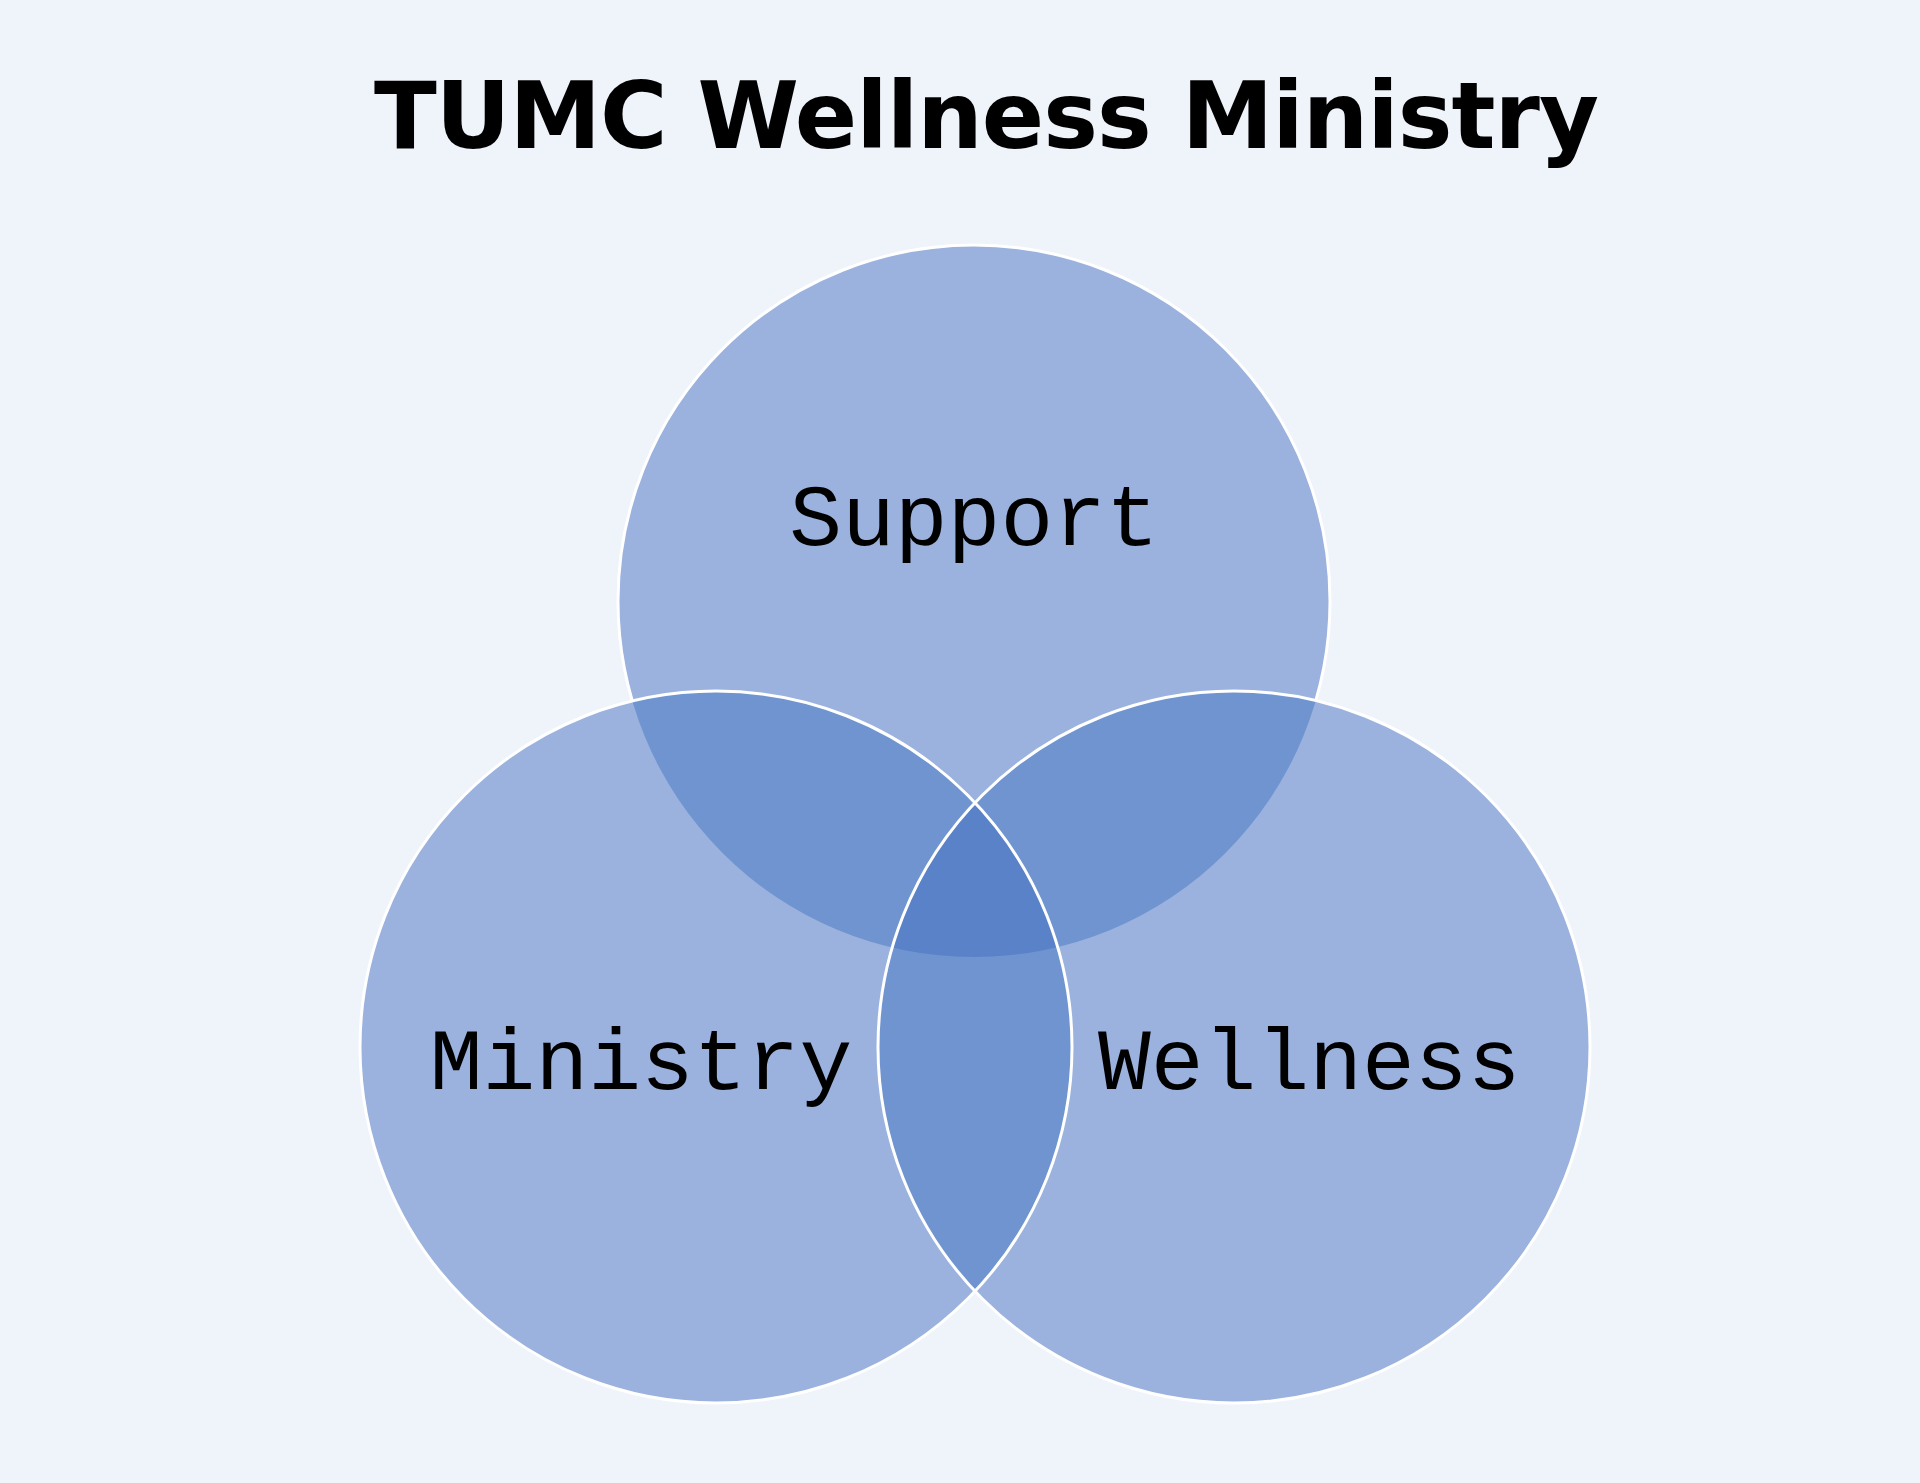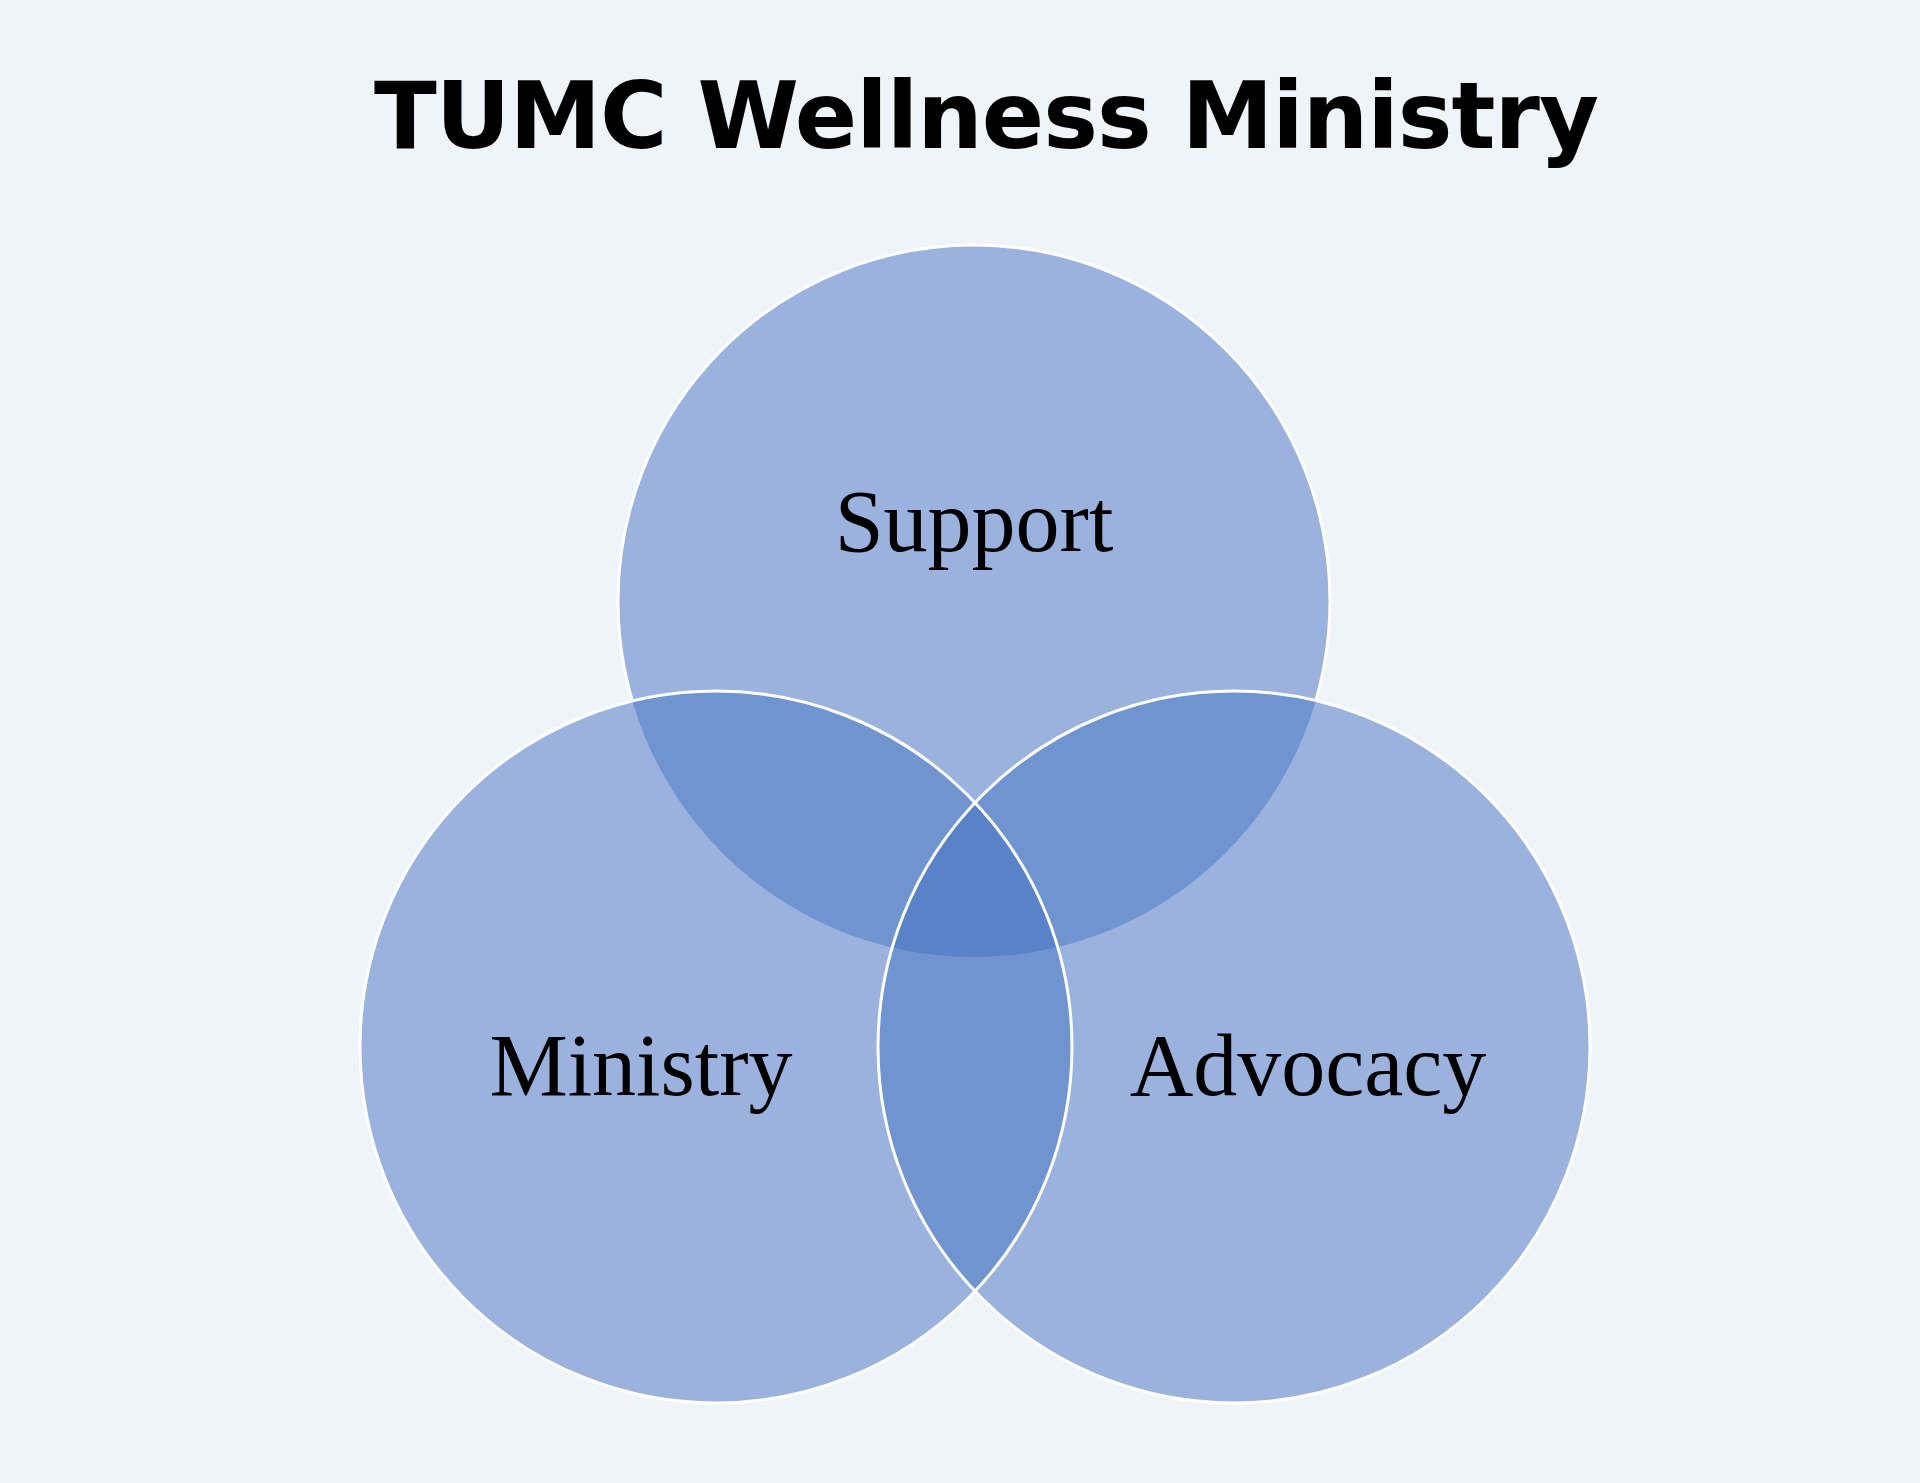--- a/index.html
+++ b/index.html
@@ -37,7 +37,7 @@
     }
     .label {
       position: absolute;
-      font-family: Liberation Serif, serif;
+      font-family: Liberation Mono, monospace;
       font-size: 88px;
       color: #000000;
       white-space: nowrap;

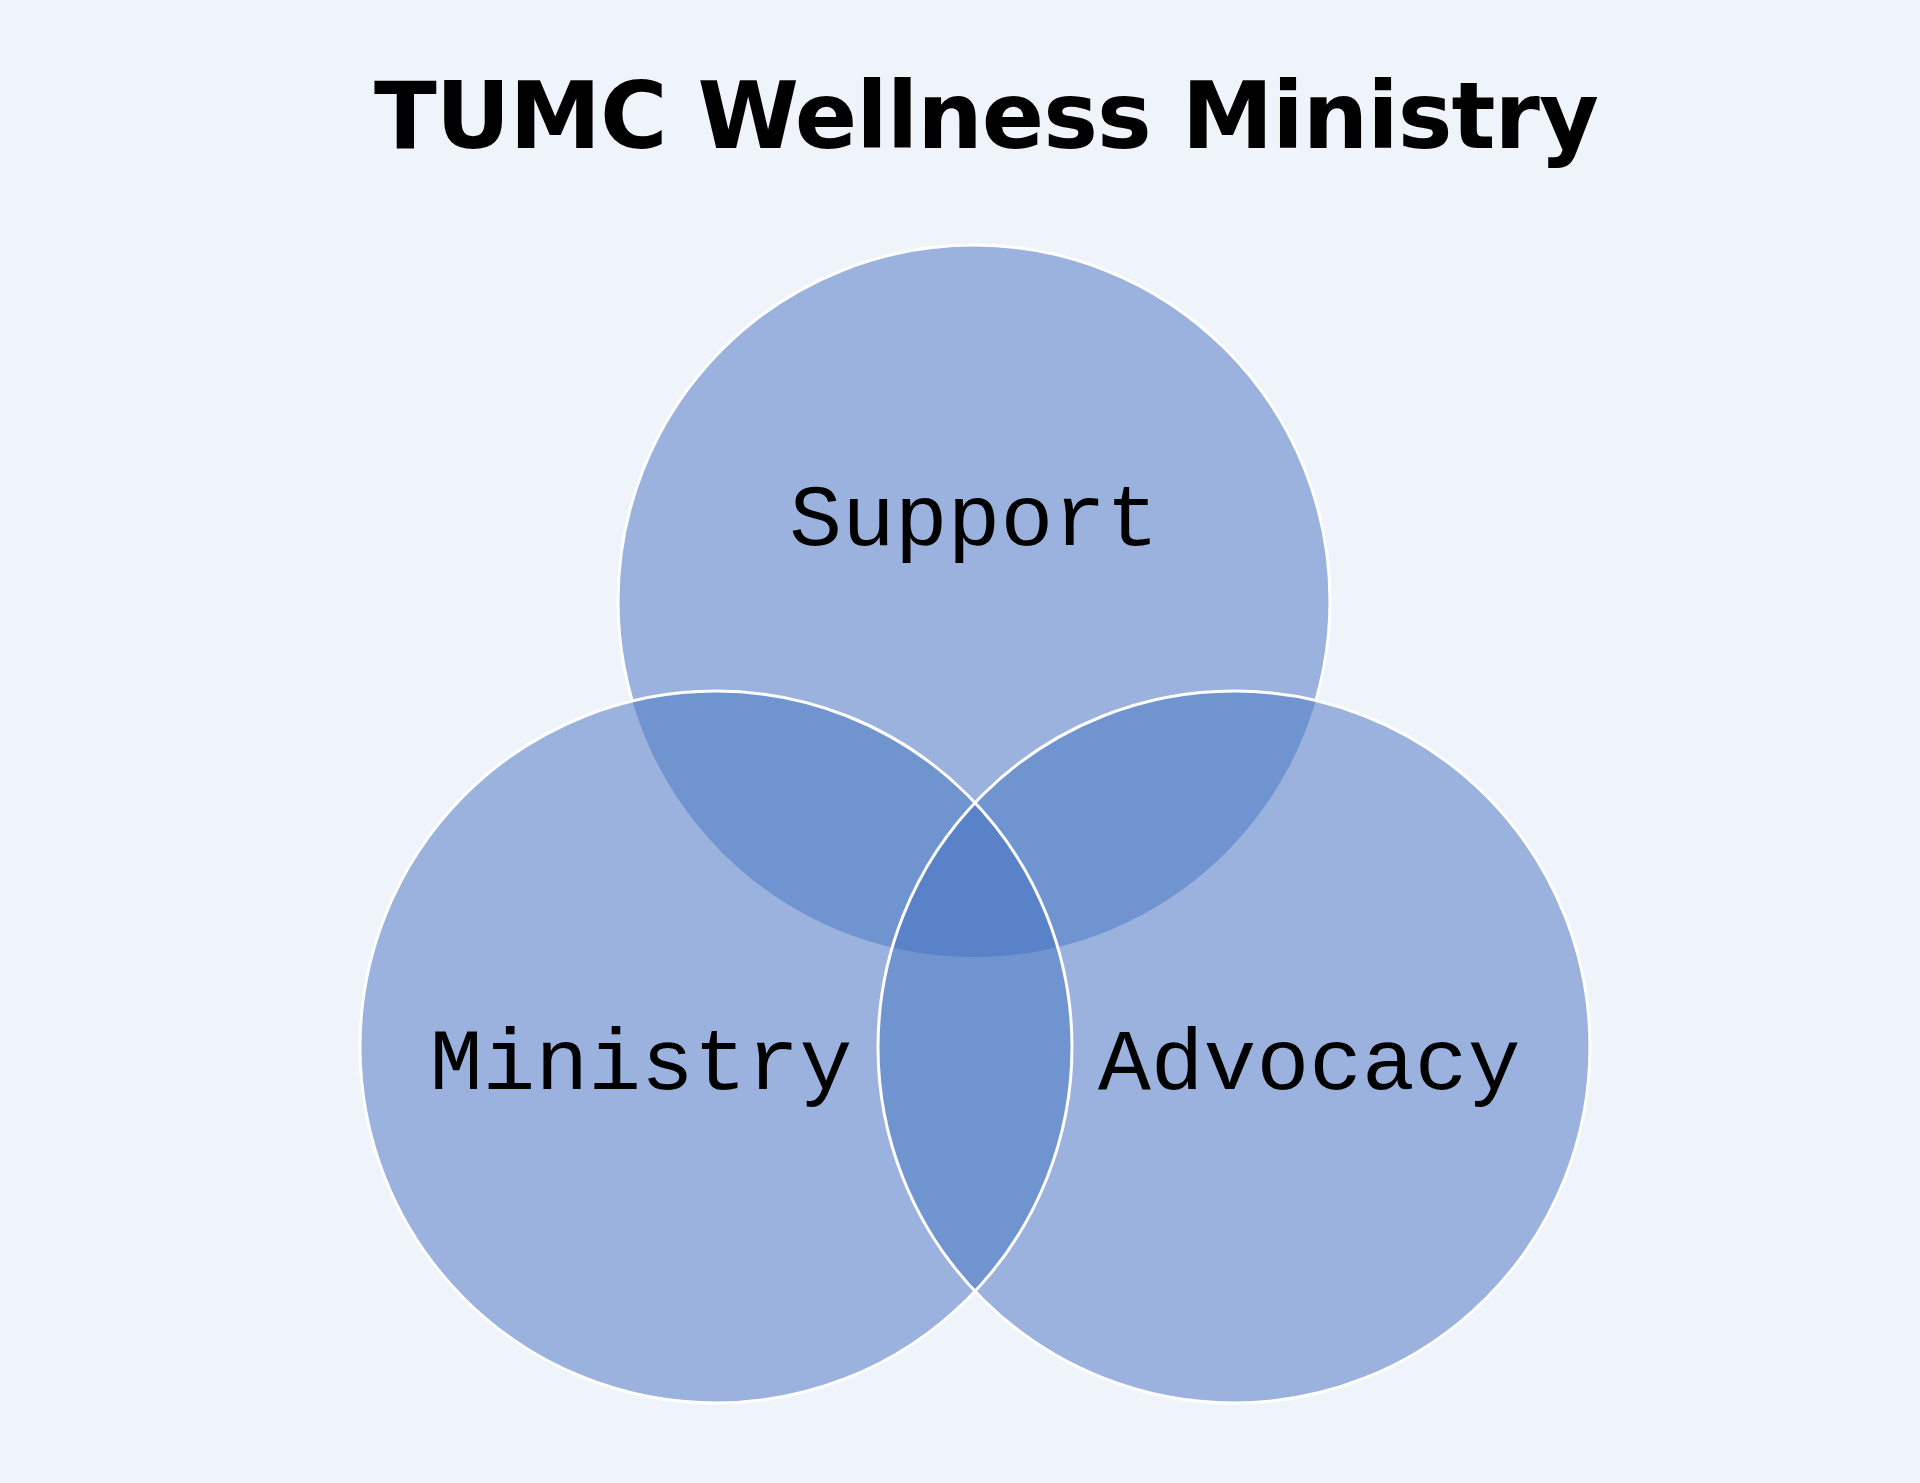--- a/index.html
+++ b/index.html
@@ -89,6 +89,6 @@
 
 <div class="label" style="left:774px; width:400px; top:472px;">Support</div>
 <div class="label" style="left:421px; width:440px; top:1016px;">Ministry</div>
-<div class="label" style="left:1098px; width:420px; top:1016px;">Advocacy</div>
+<div class="label" style="left:1098px; width:420px; top:1016px;">Wellness</div>
 
 </body></html>

